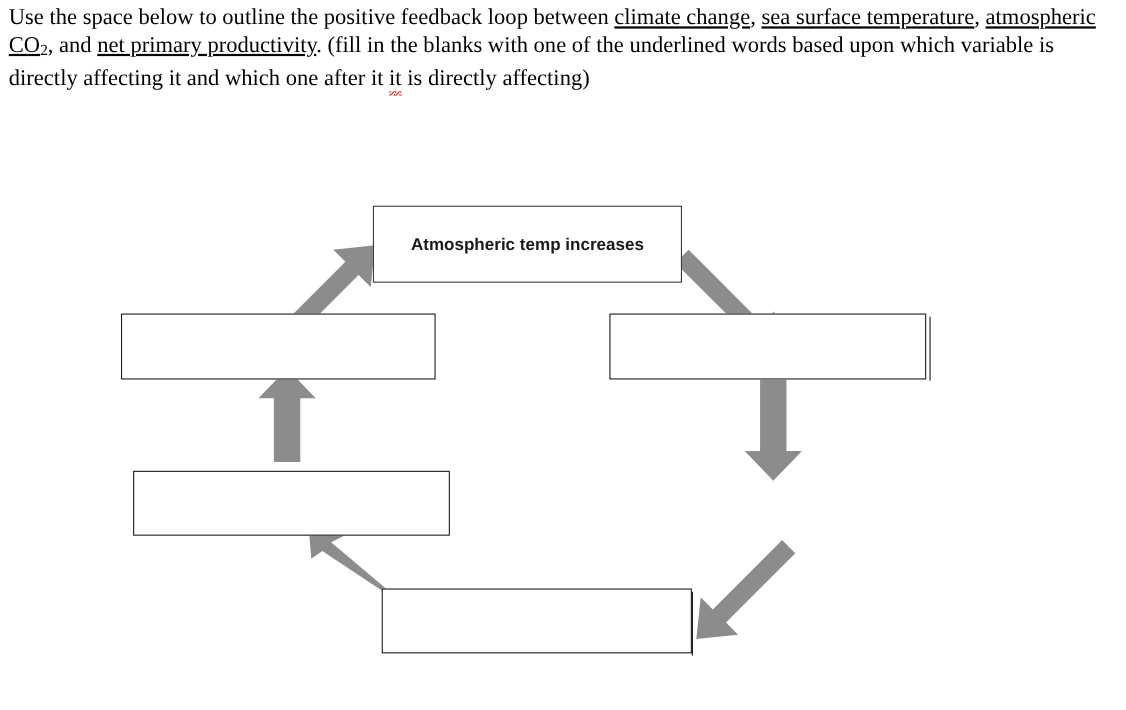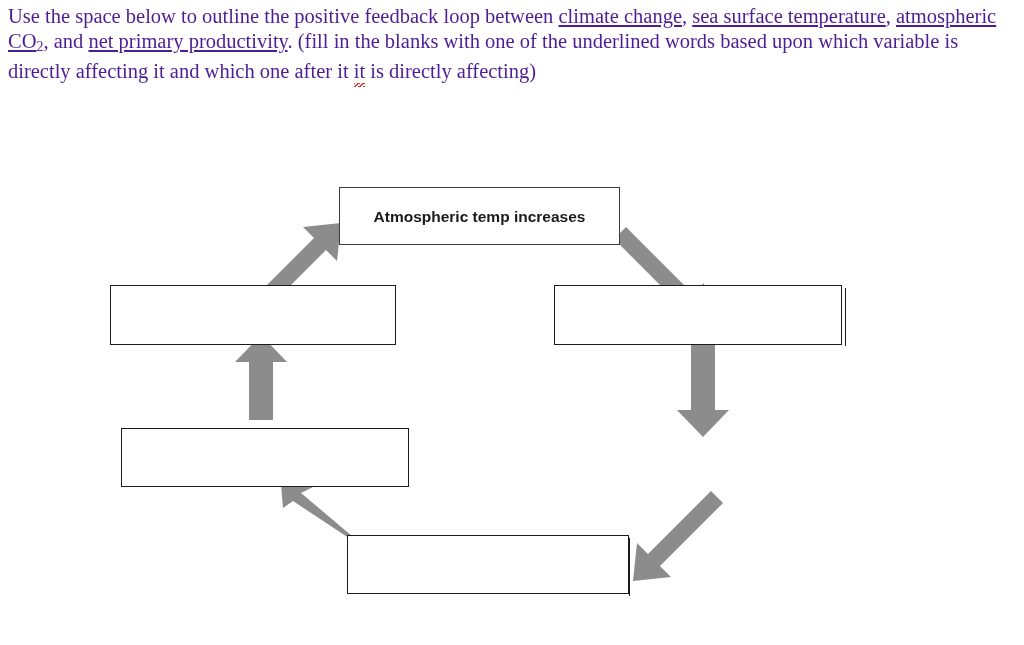--- a/index.html
+++ b/index.html
@@ -25,7 +25,7 @@
     font-family: "Liberation Serif", serif;
     font-size: 20.5px;
     line-height: 25px;
-    color: #4c1d95;
+    color: #000000;
     white-space: normal;
   }
   #prompt-text .u {

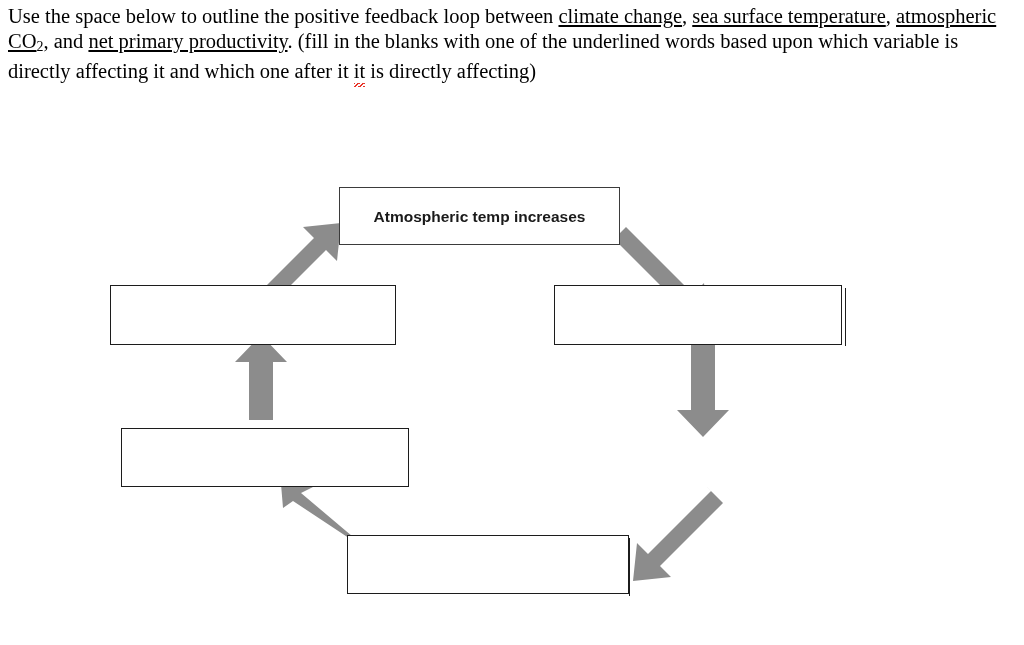--- a/index.html
+++ b/index.html
@@ -128,7 +128,7 @@
     <span class="label"></span>
   </div>
 
-  <div class="flow-box" style="left:339px; top:187px; width:281px; height:58px;">
+  <div class="flow-box" style="left:339px; top:187px; width:281px; height:70px;">
     <span class="label">Atmospheric temp increases</span>
   </div>
 

